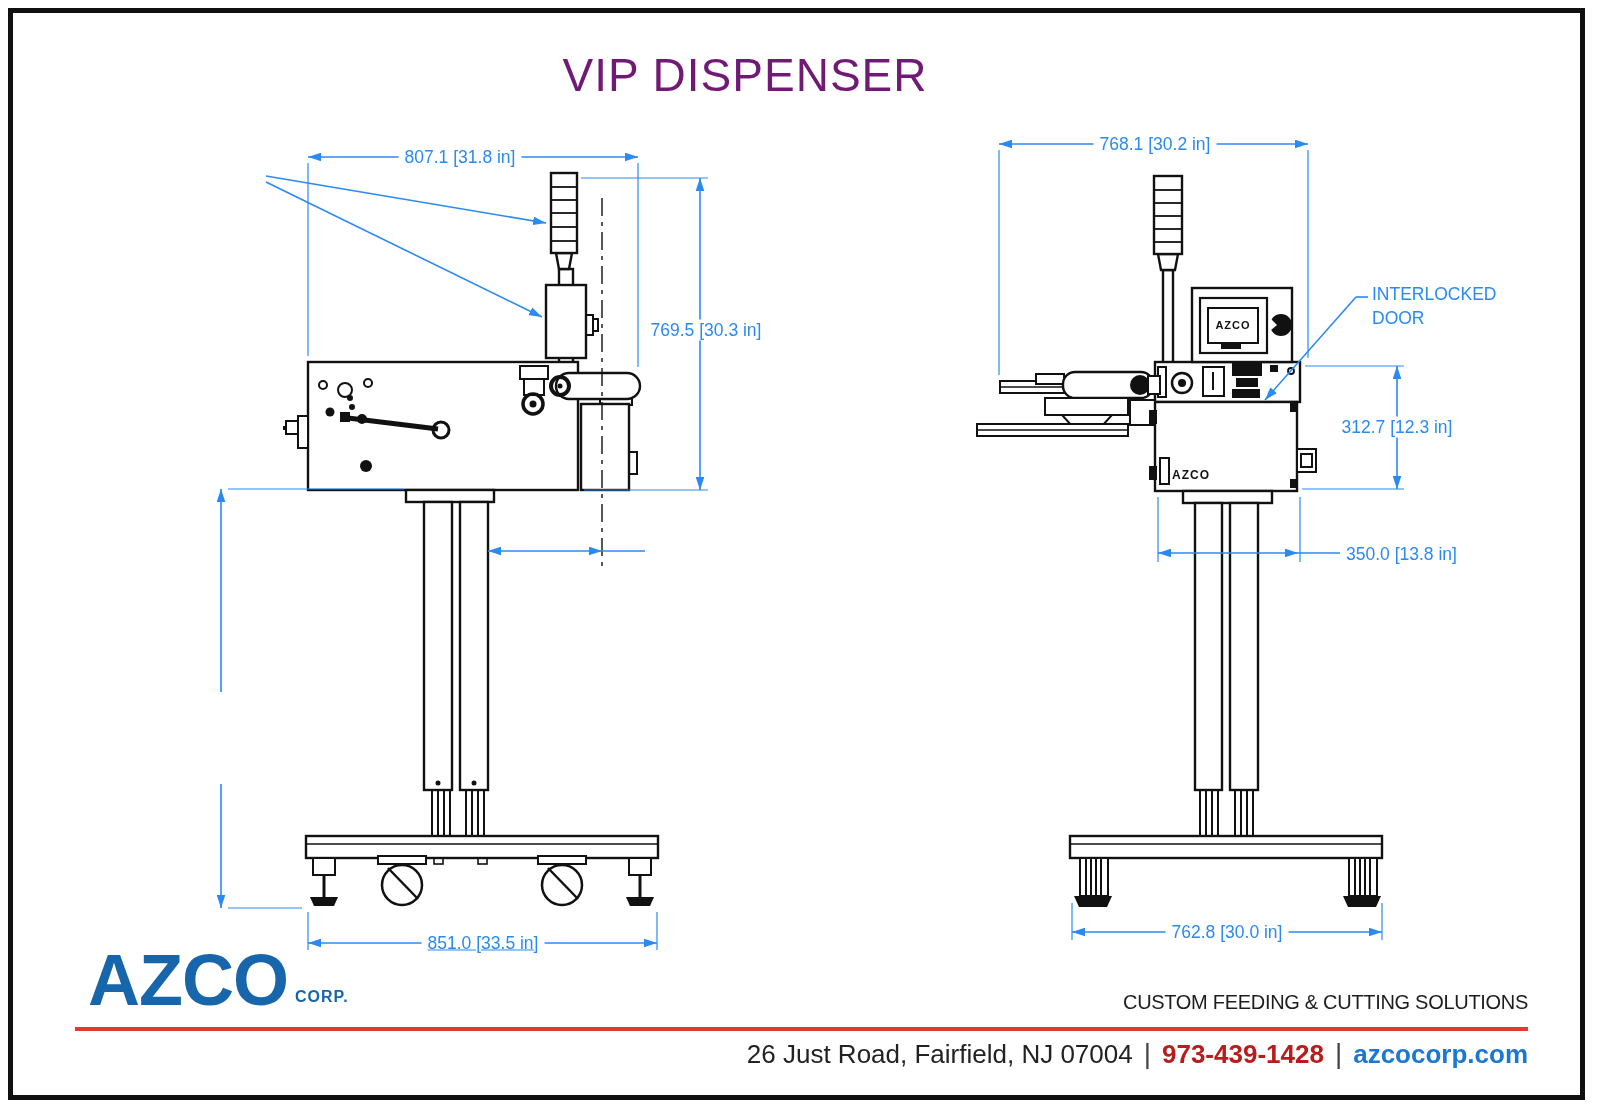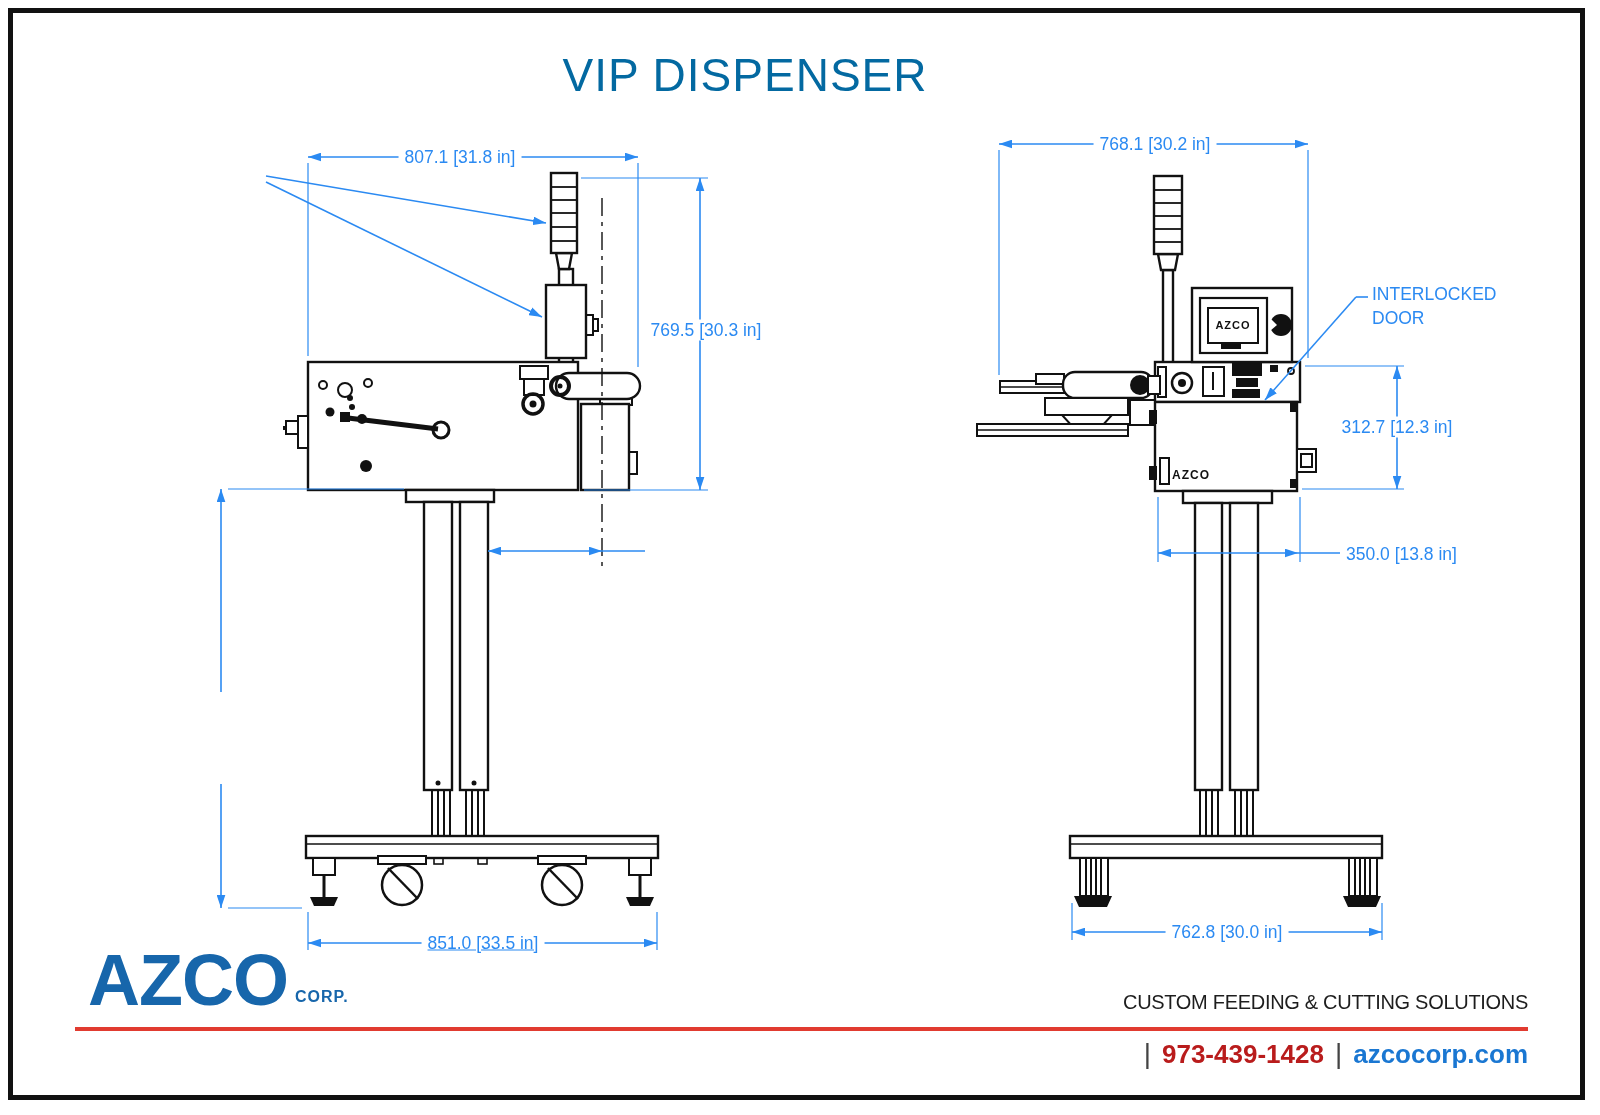--- a/index.html
+++ b/index.html
@@ -9,7 +9,7 @@
   svg.art { position:absolute; left:0; top:0; }
 
   .title { position:absolute; left:745px; top:48px; transform:translateX(-50%);
-           font-size:46px; color:#0369a1; letter-spacing:1px; white-space:nowrap; }
+           font-size:46px; color:#701a75; letter-spacing:1px; white-space:nowrap; }
 
   .lbl { position:absolute; color:#2b8af2; font-size:17.5px; line-height:24px;
          white-space:pre-line; }

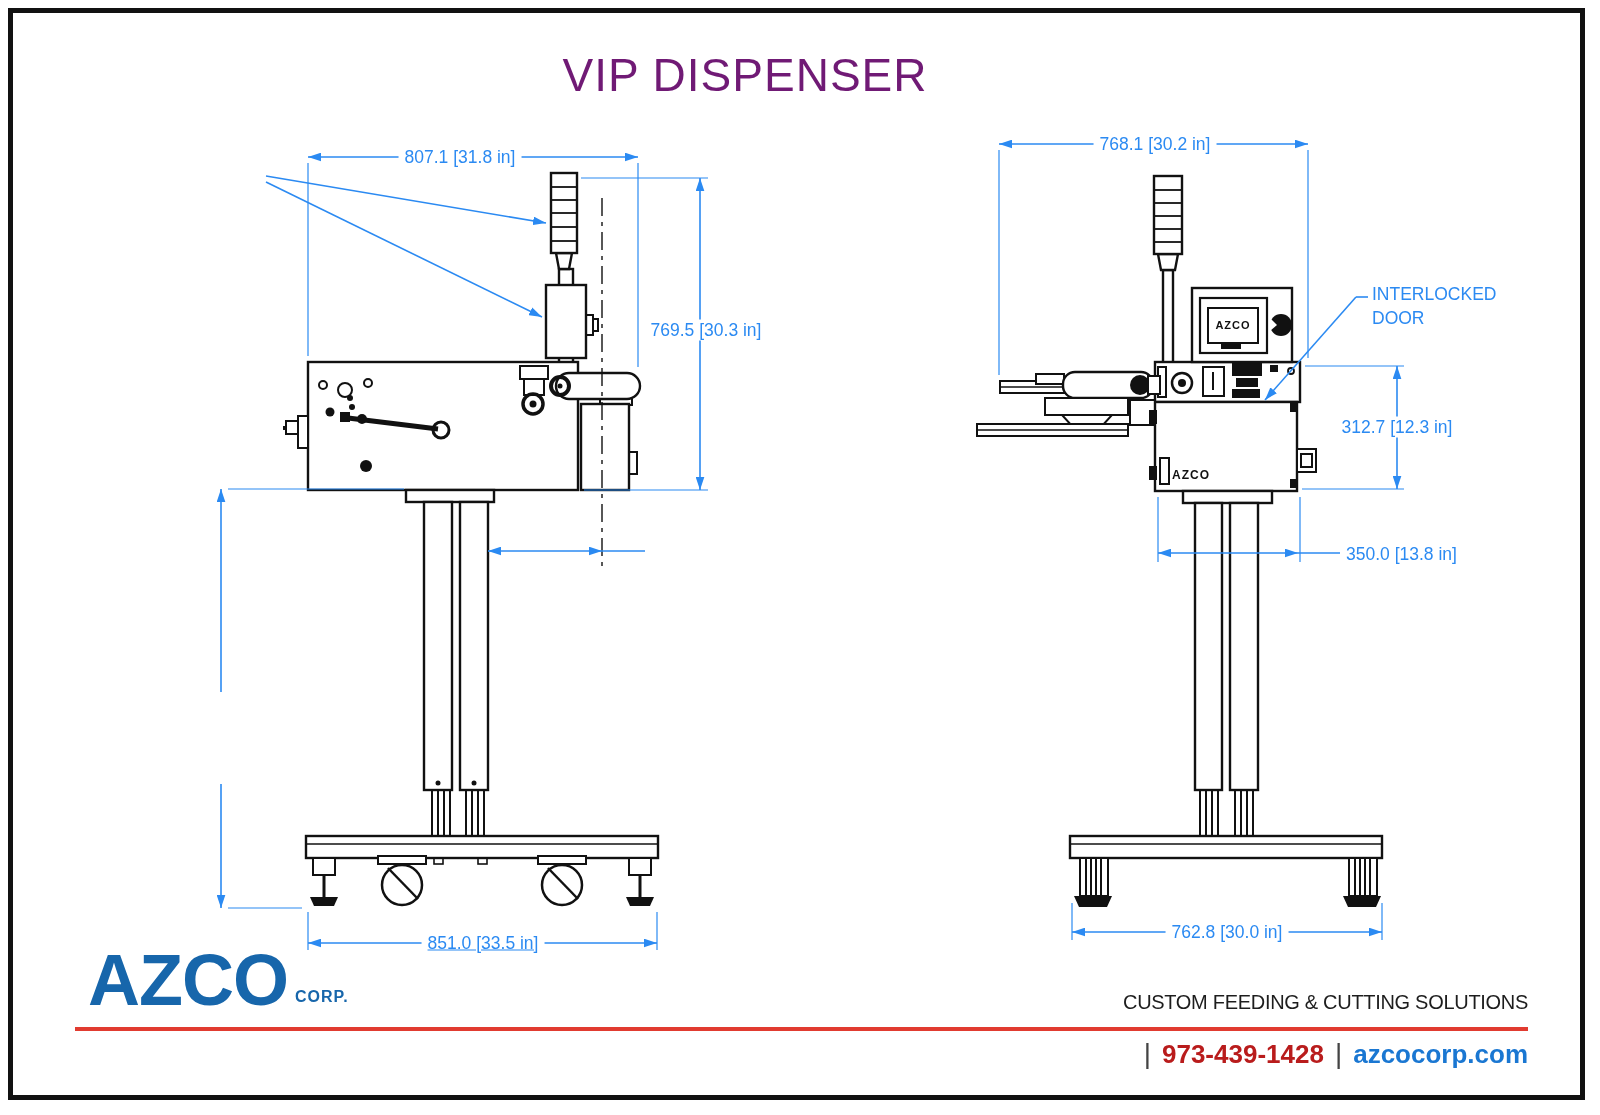--- a/index.html
+++ b/index.html
@@ -288,6 +288,7 @@
   <div class="tagline">CUSTOM FEEDING &amp; CUTTING SOLUTIONS</div>
   <div class="redline"></div>
   <div class="addr">
+    <span>26 Just Road, Fairfield, NJ 07004</span>
     <span class="sep">|</span>
     <span class="phone">973-439-1428</span>
     <span class="sep">|</span>

